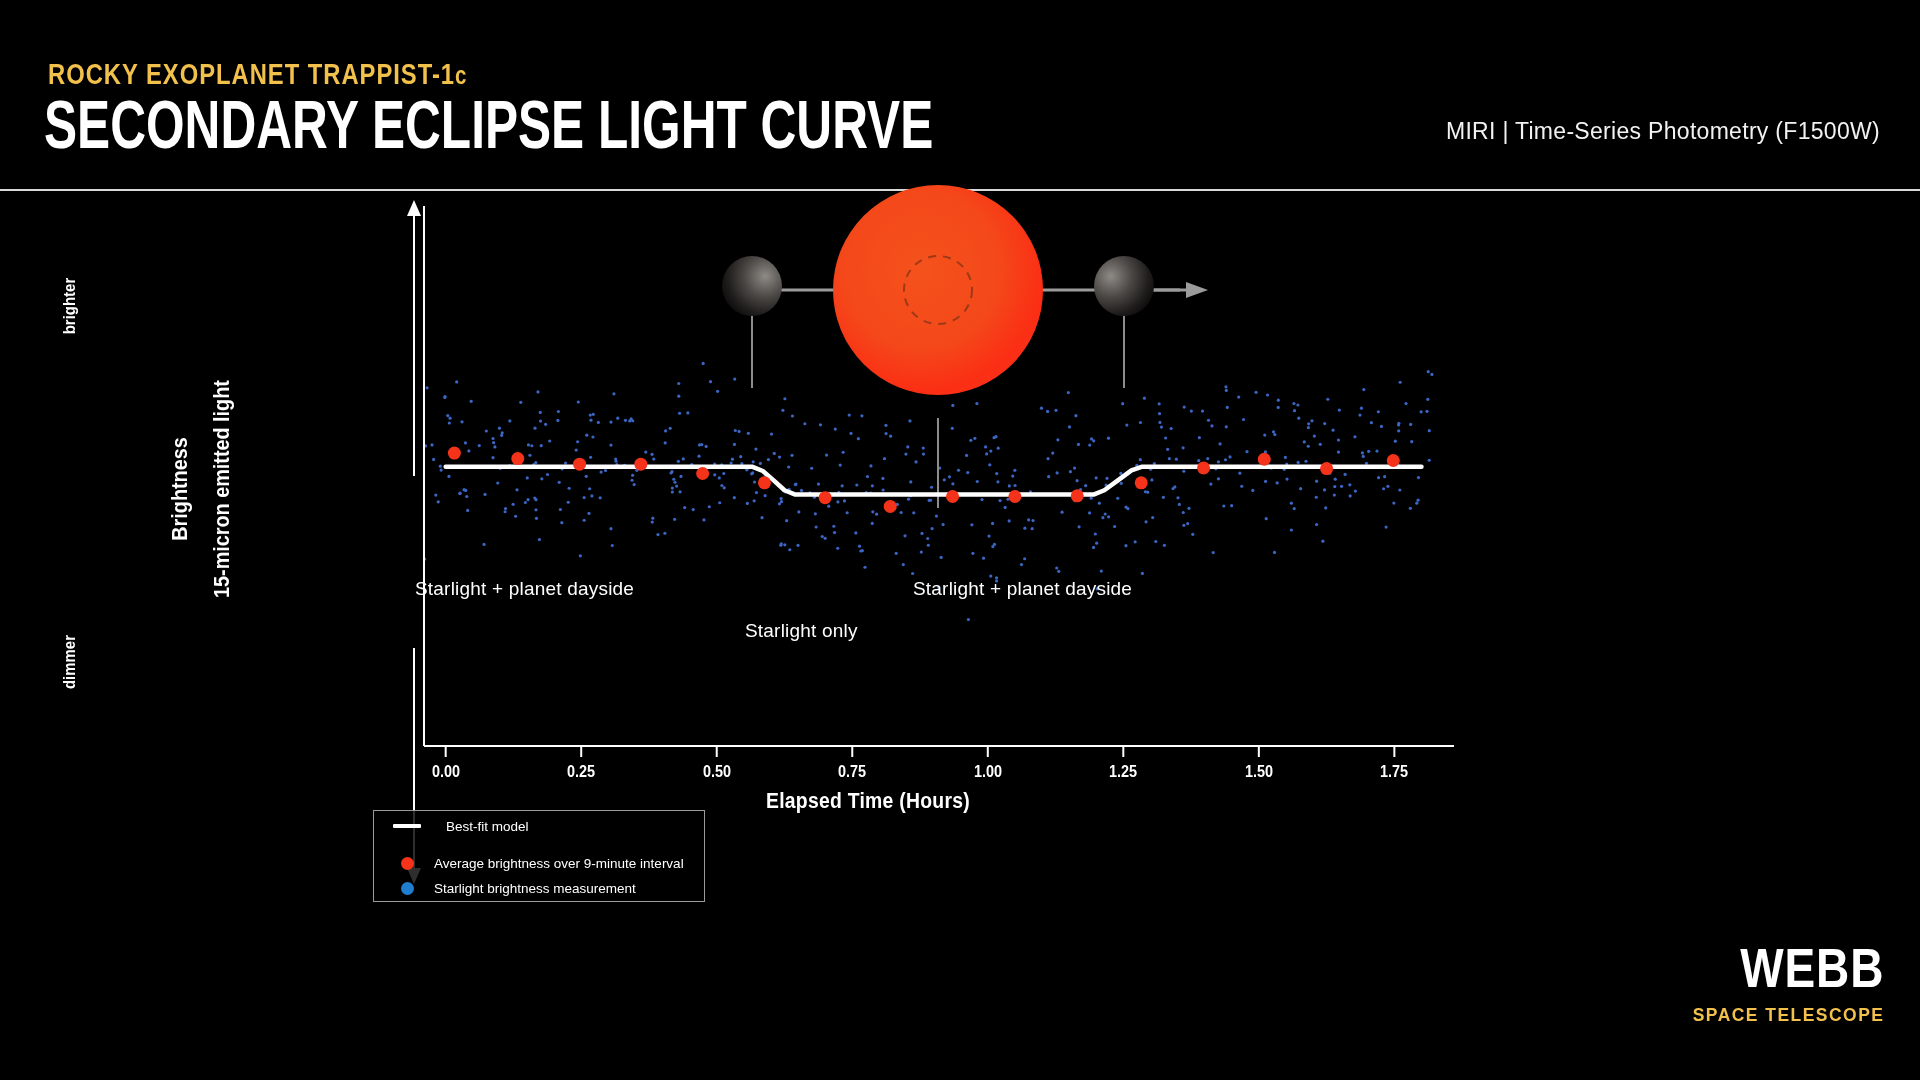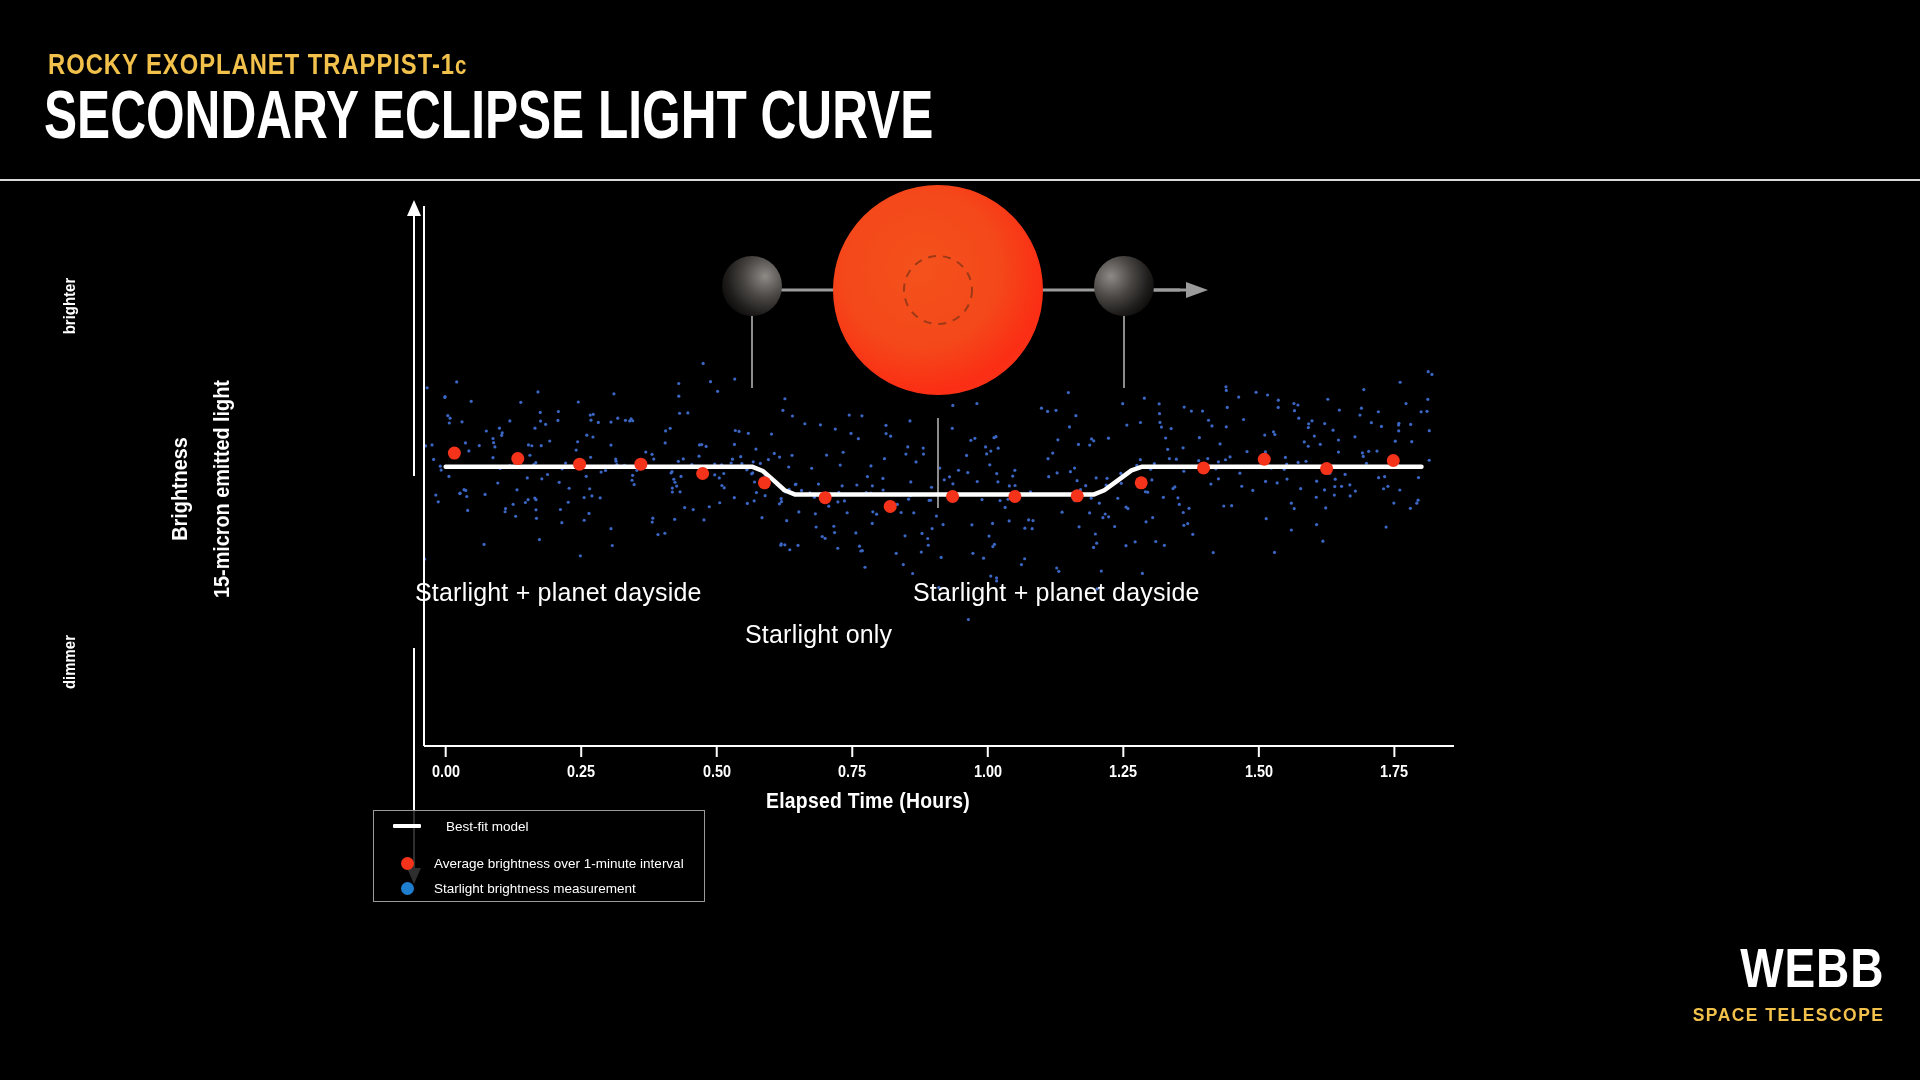--- a/index.html
+++ b/index.html
@@ -11,7 +11,7 @@
   }
 
   
-  #header { position: absolute; left: 0; top: 2px; width: 1920px; height: 178px; }
+  #header { position: absolute; left: 0; top: 12px; width: 1920px; height: 178px; }
   #eyebrow {
     position: absolute; left: 48px; top: 46px;
     font-family: "Liberation Sans Narrow", "Liberation Sans", sans-serif;

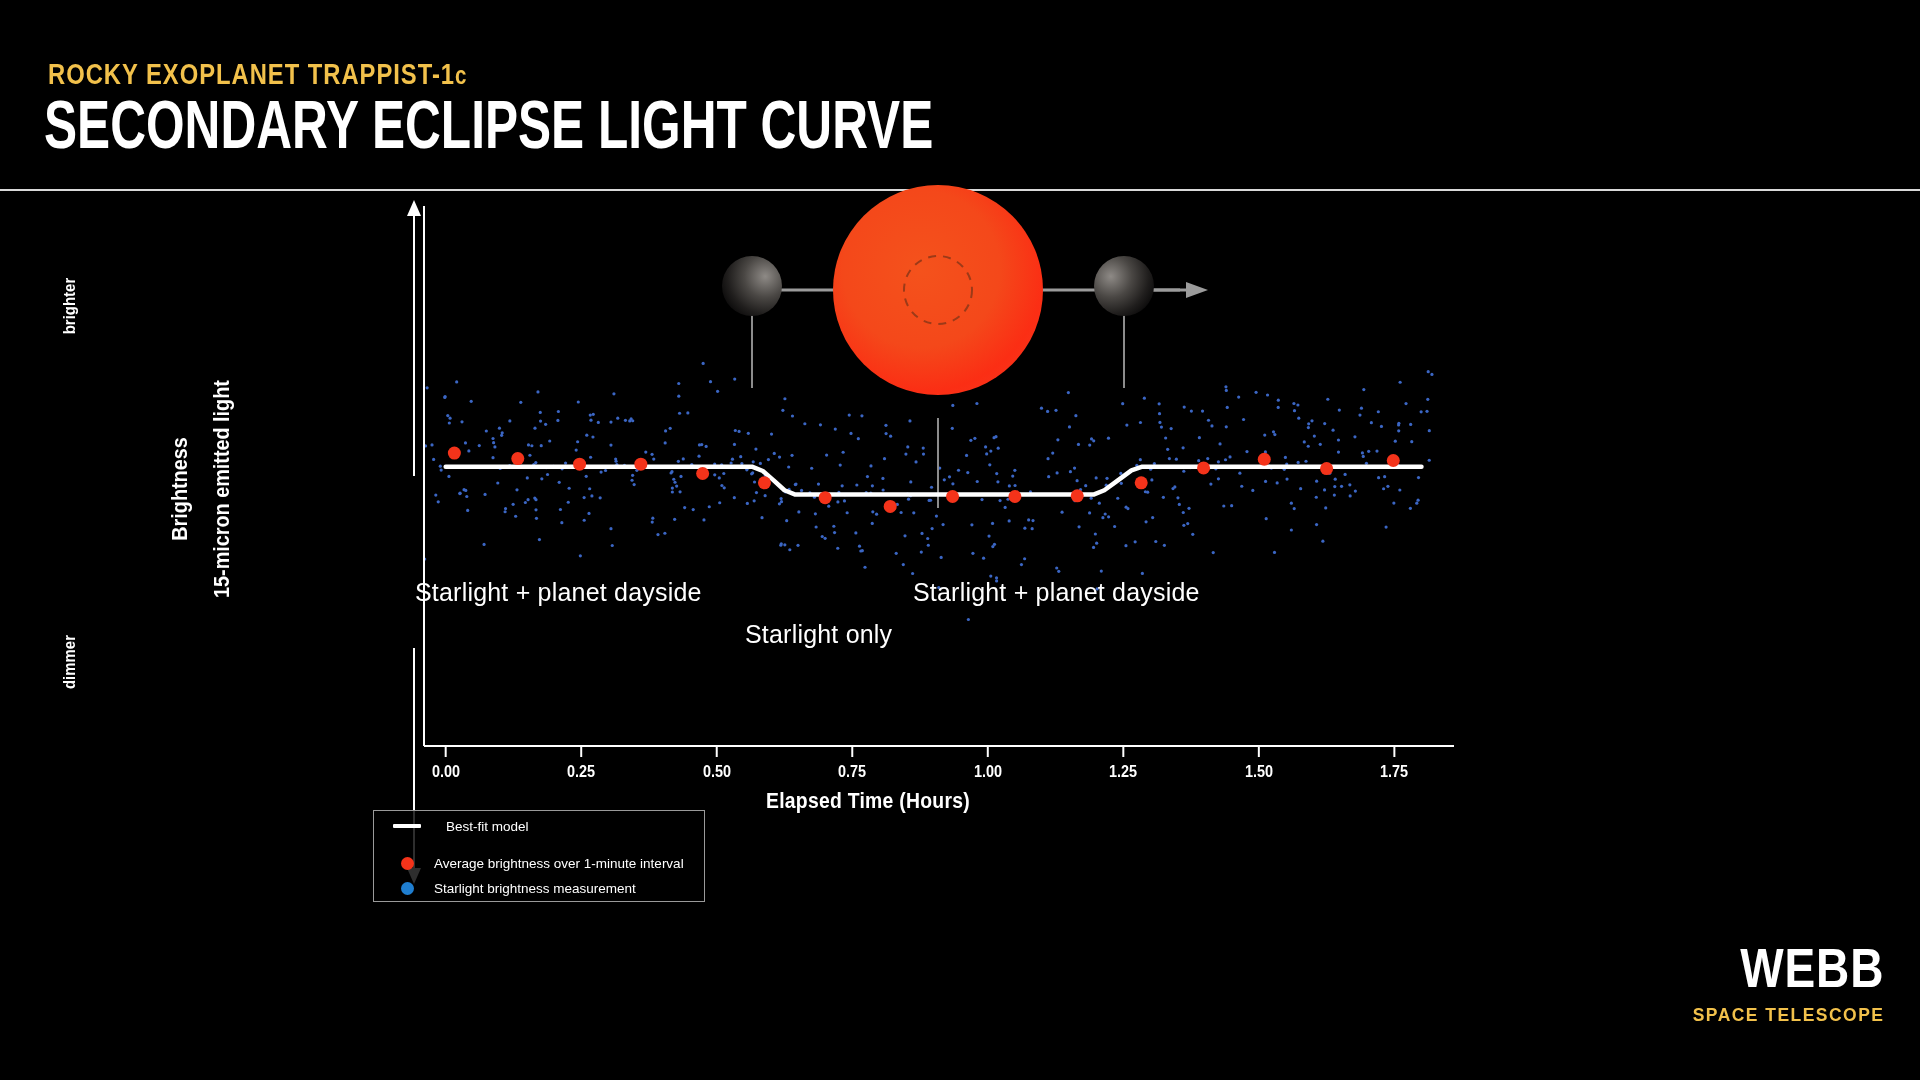--- a/index.html
+++ b/index.html
@@ -110,6 +110,7 @@
 <div id="header">
   <div id="eyebrow"><span>ROCKY EXOPLANET TRAPPIST-1</span><span class="lower">c</span></div>
   <div id="title">SECONDARY ECLIPSE LIGHT CURVE</div>
+  <div id="instrument">MIRI | Time-Series Photometry (F1500W)</div>
   <div id="header-rule"></div>
 </div>
 

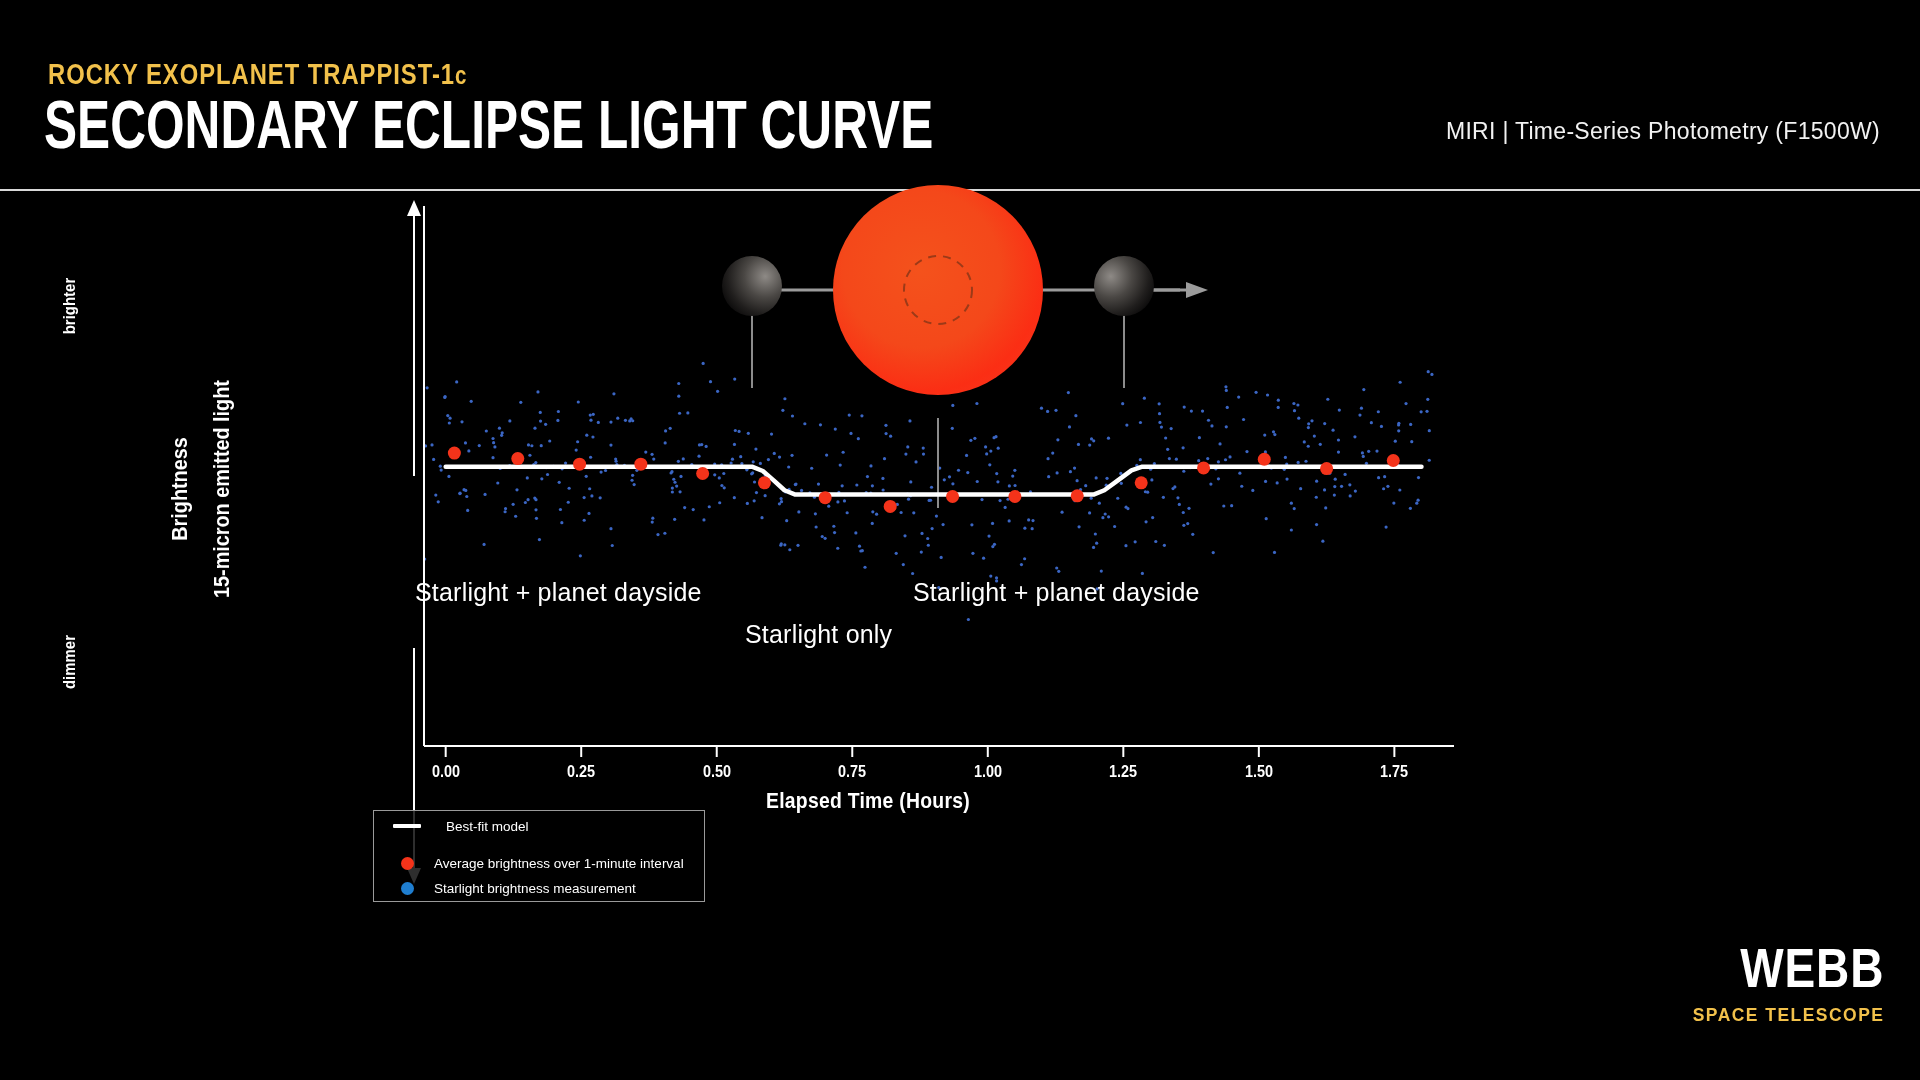--- a/index.html
+++ b/index.html
@@ -68,7 +68,7 @@
 
   
   .annot {
-    position: absolute; font-size: 25px; color: #ffffff;
+    position: absolute; font-size: 19px; color: #ffffff;
     letter-spacing: .2px; white-space: nowrap;
   }
   #annot-left  { left: 415px; top: 400px; }

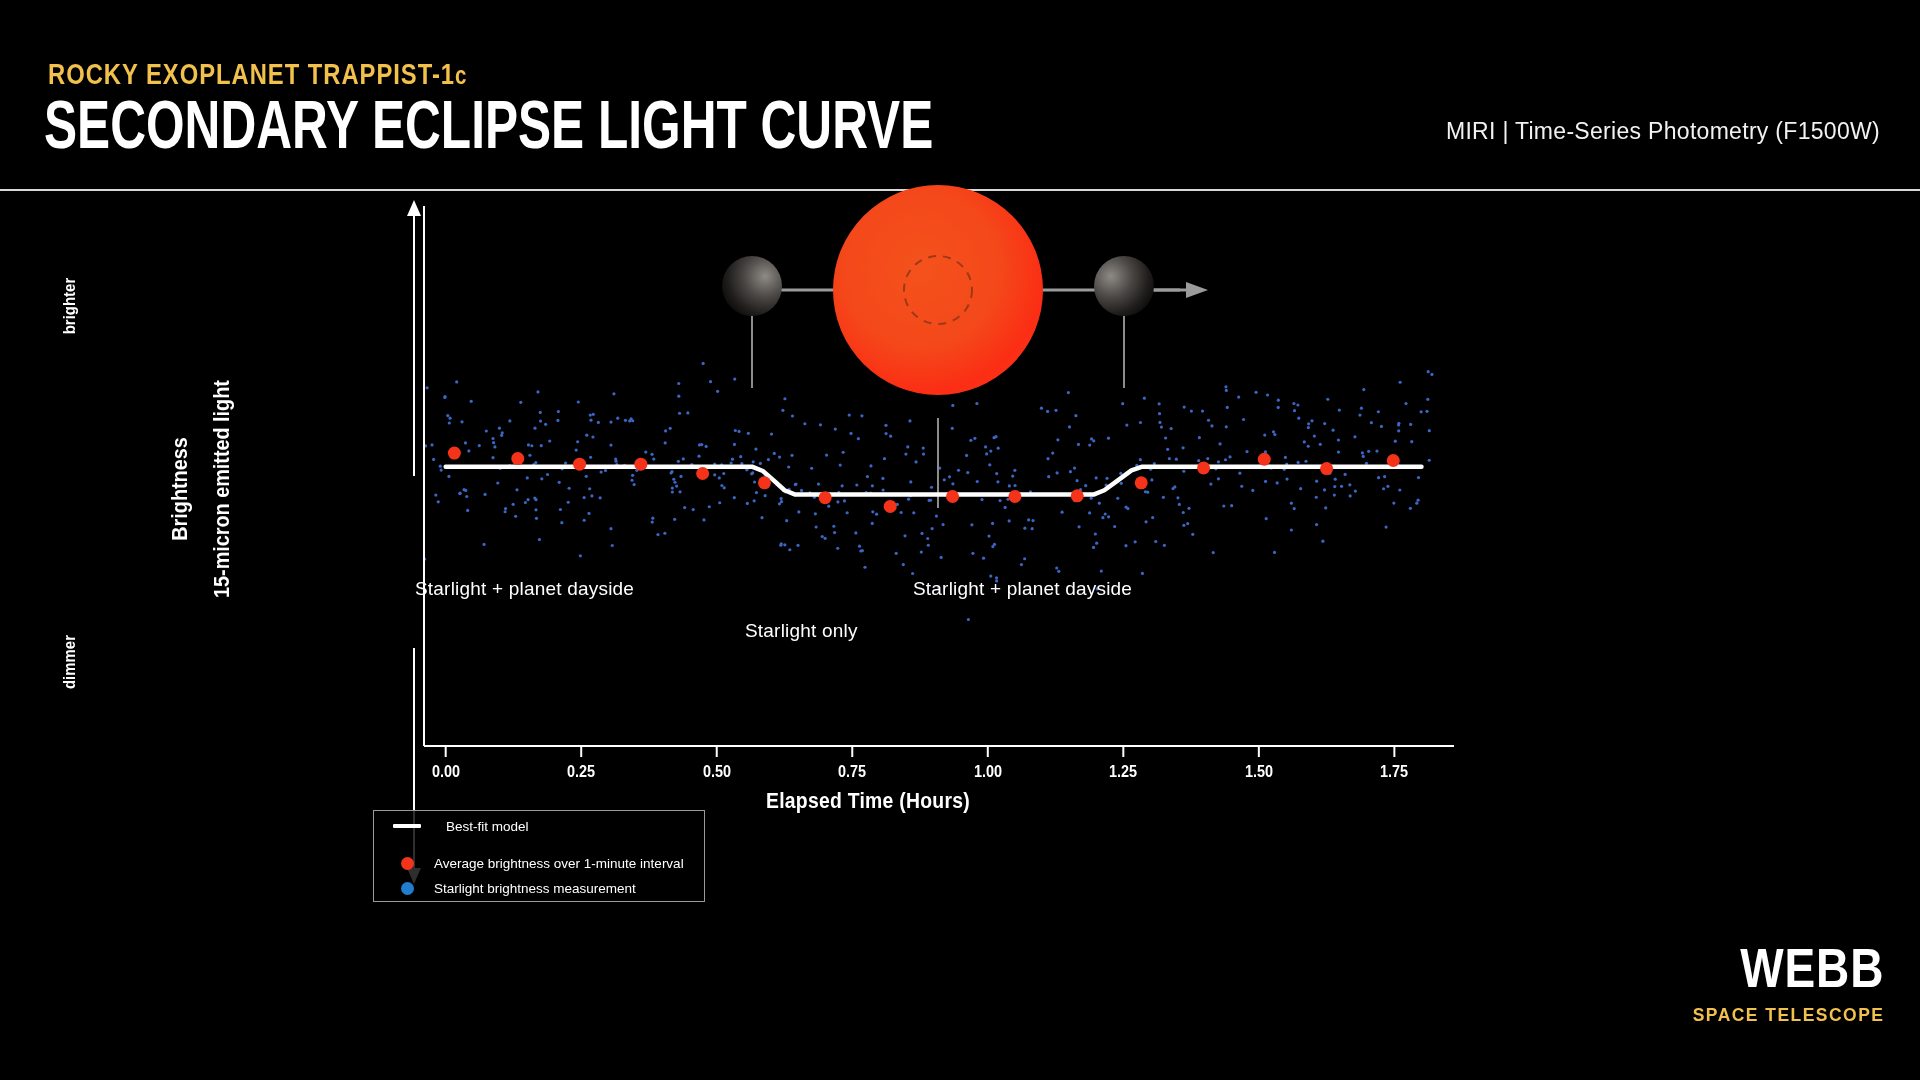--- a/index.html
+++ b/index.html
@@ -803,7 +803,7 @@
       <span class="leg-swatch">
           <span class="leg-dot" id="leg-dot-1" style="background: rgb(244, 51, 26);"></span>
         </span>
-      <span class="leg-text">Average brightness over 1-minute interval</span>
+      <span class="leg-text">Average brightness over 9-minute interval</span>
     </div>
     <div class="leg-row" id="leg-row-2">
       <span class="leg-swatch">

